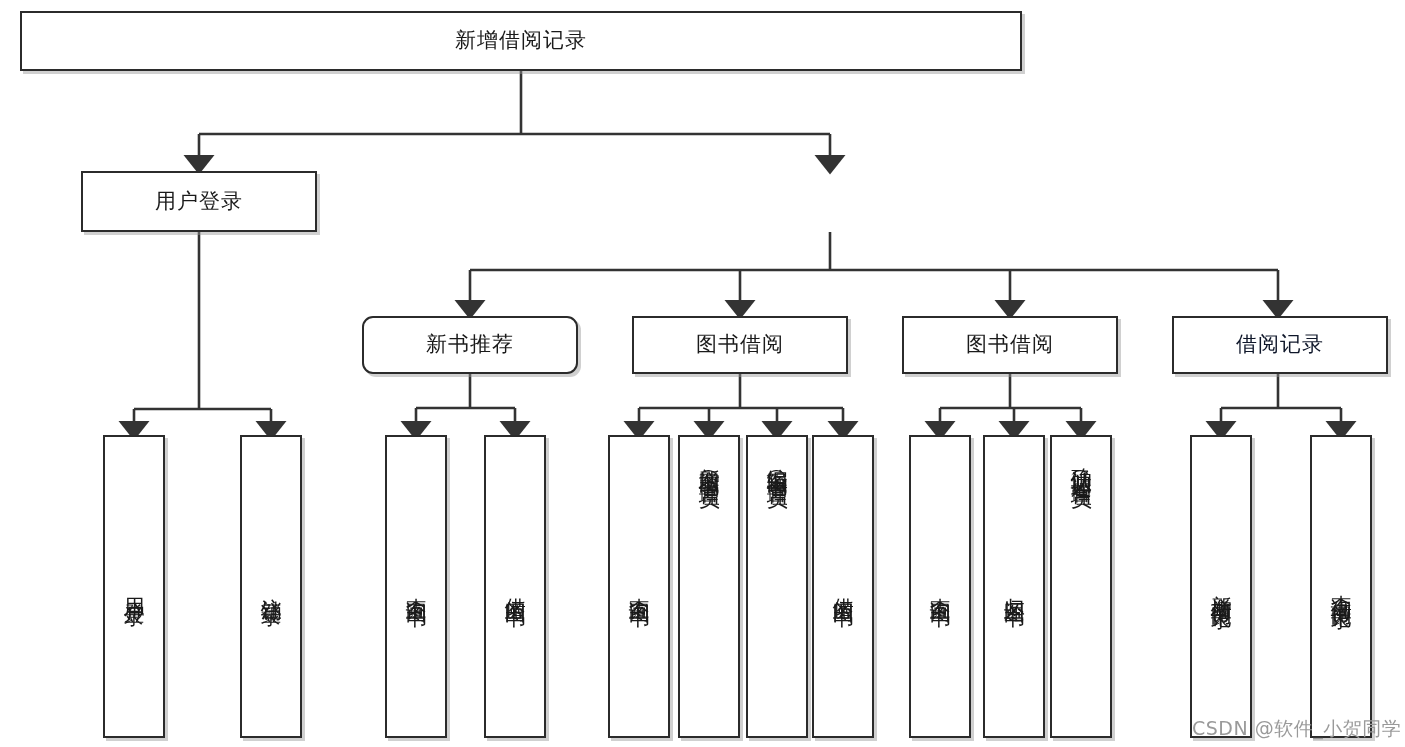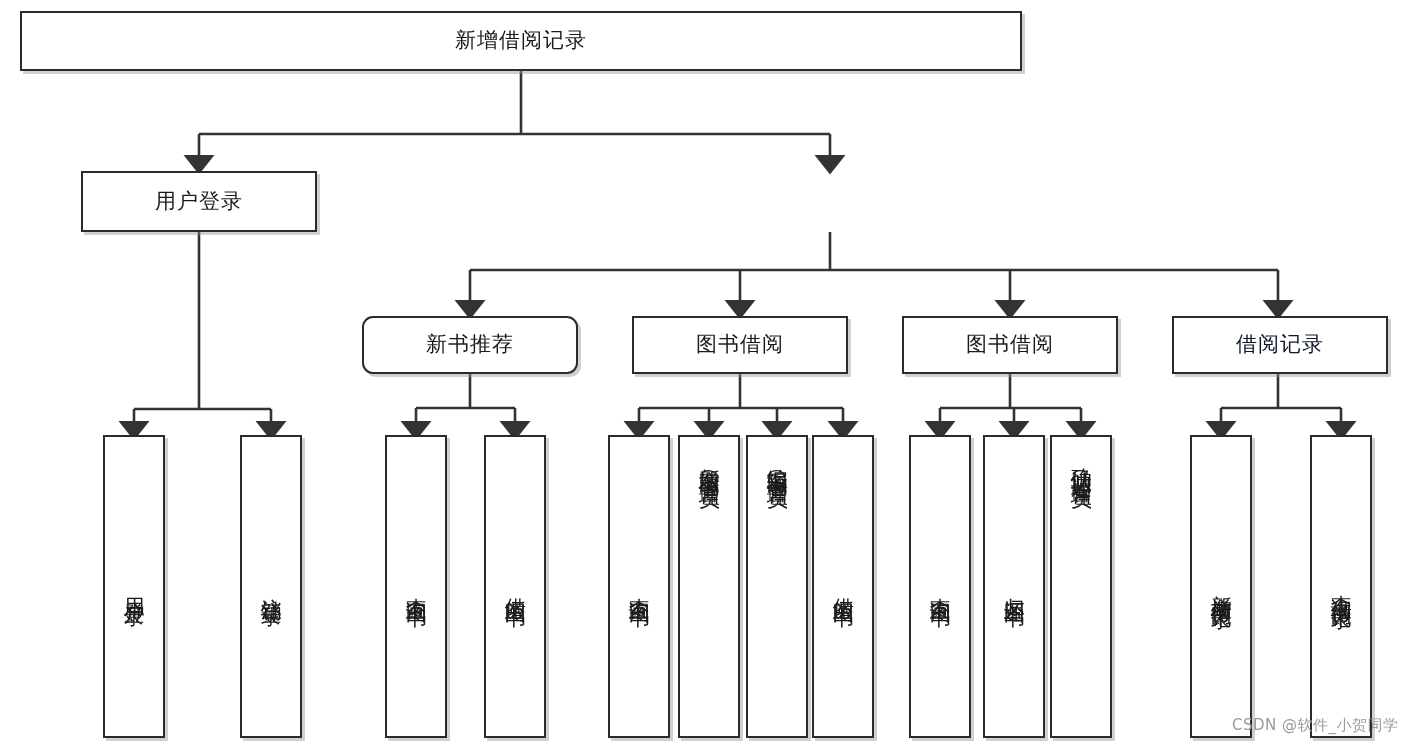--- a/index.html
+++ b/index.html
@@ -61,11 +61,10 @@
   }
   .watermark {
     position: absolute;
-    font-size: 15px;
+    font-size: 19px;
     color: #9a9a9a;
     white-space: nowrap;
     letter-spacing: 0.5px;
-    padding-left: 40px;
   }
 </style>
 </head>

